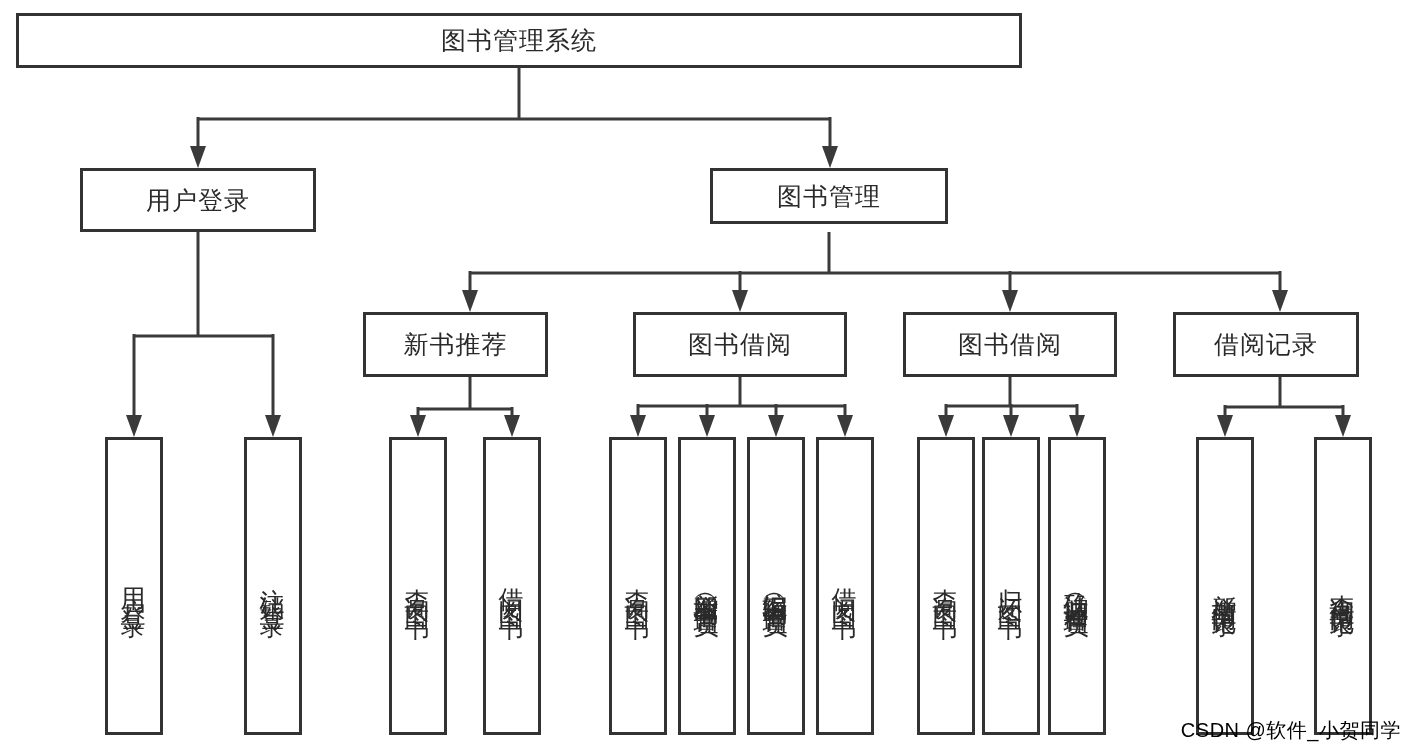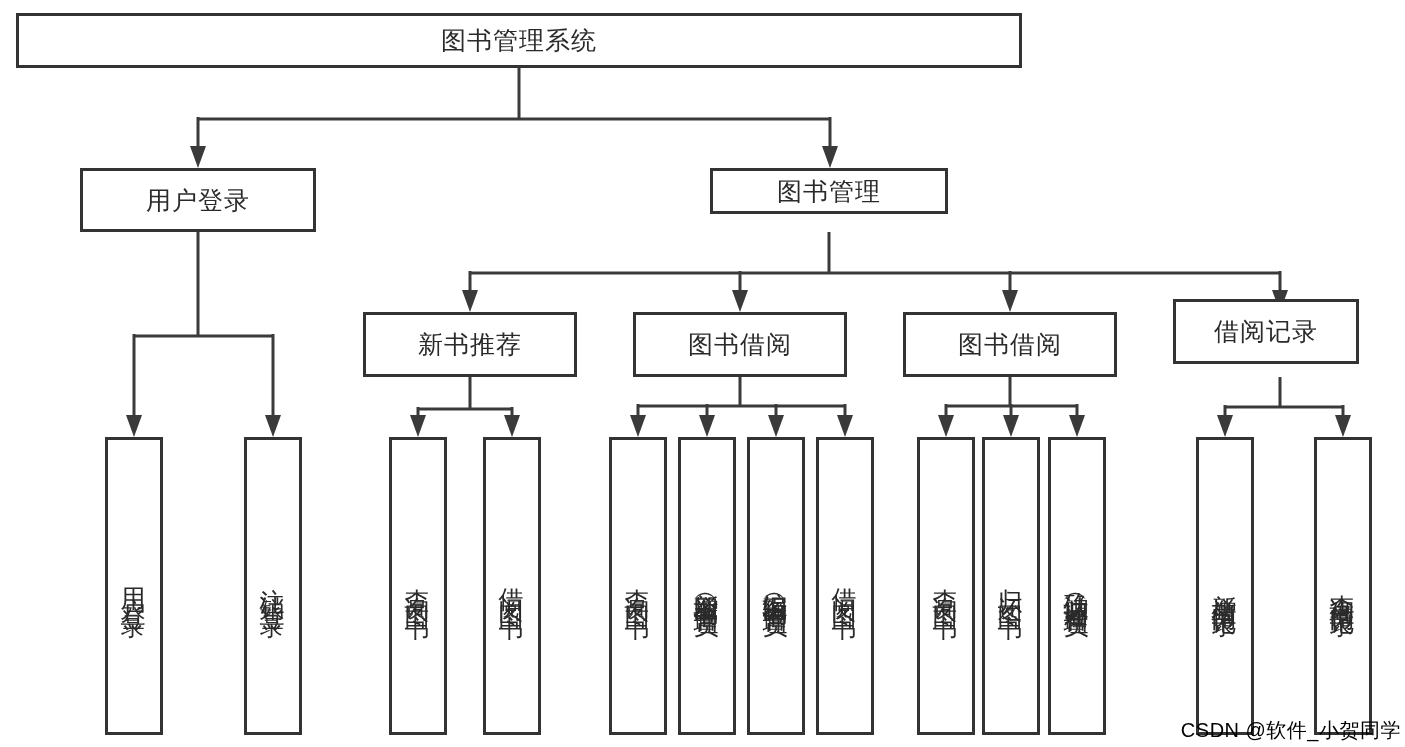--- a/index.html
+++ b/index.html
@@ -137,7 +137,7 @@
   <div class="box" style="left:80px;top:168px;width:236px;height:64px">
     <span class="hlabel">用户登录</span>
   </div>
-  <div class="box" style="left:710px;top:168px;width:238px;height:46px">
+  <div class="box" style="left:710px;top:168px;width:238px;height:56px">
     <span class="hlabel">图书管理</span>
   </div>
 

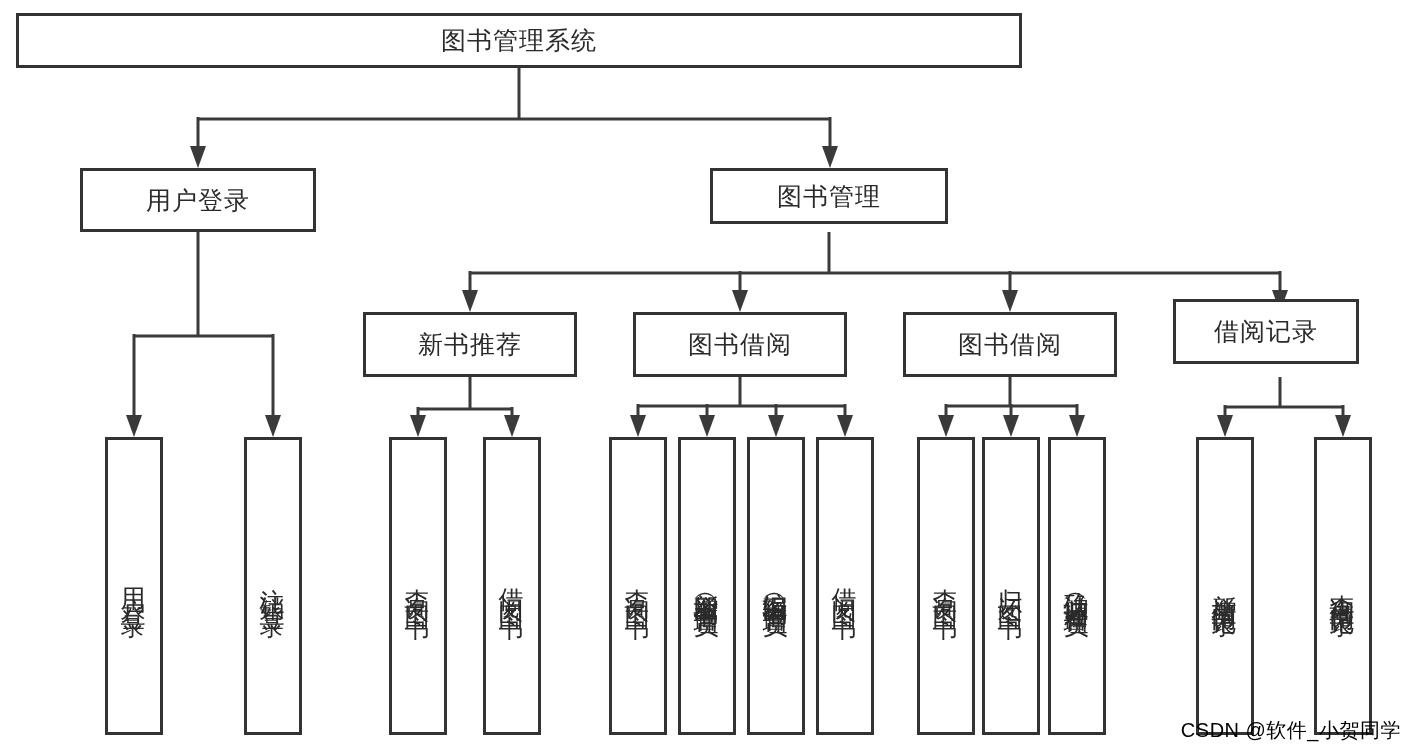--- a/index.html
+++ b/index.html
@@ -141,7 +141,7 @@
     <span class="hlabel">图书管理</span>
   </div>
 
-  <div class="box" style="left:363px;top:312px;width:214px;height:65px">
+  <div class="box" style="left:363px;top:312px;width:185px;height:65px">
     <span class="hlabel">新书推荐</span>
   </div>
   <div class="box" style="left:633px;top:312px;width:214px;height:65px">

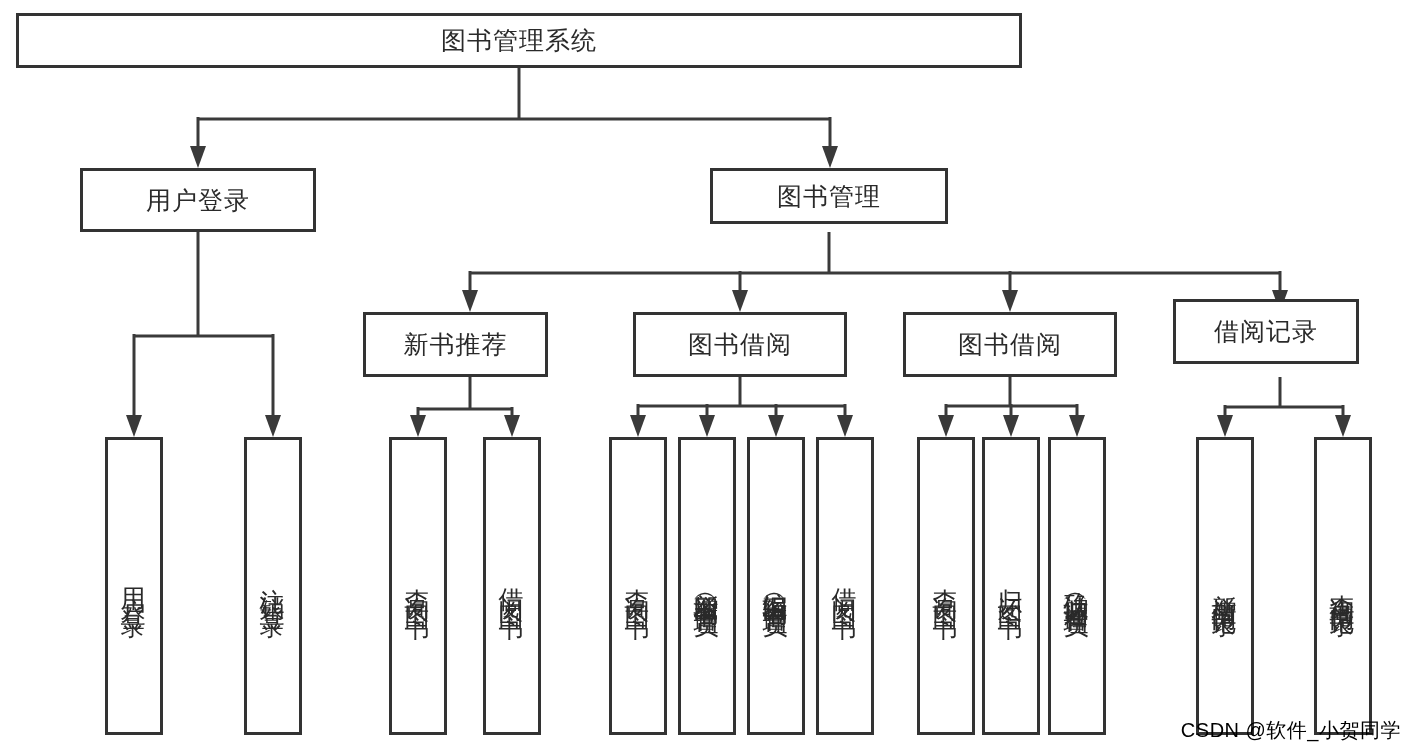--- a/index.html
+++ b/index.html
@@ -150,7 +150,7 @@
   <div class="box" style="left:903px;top:312px;width:214px;height:65px">
     <span class="hlabel">图书借阅</span>
   </div>
-  <div class="box" style="left:1173px;top:299px;width:186px;height:65px">
+  <div class="box" style="left:1173px;top:312px;width:186px;height:65px">
     <span class="hlabel">借阅记录</span>
   </div>
 

